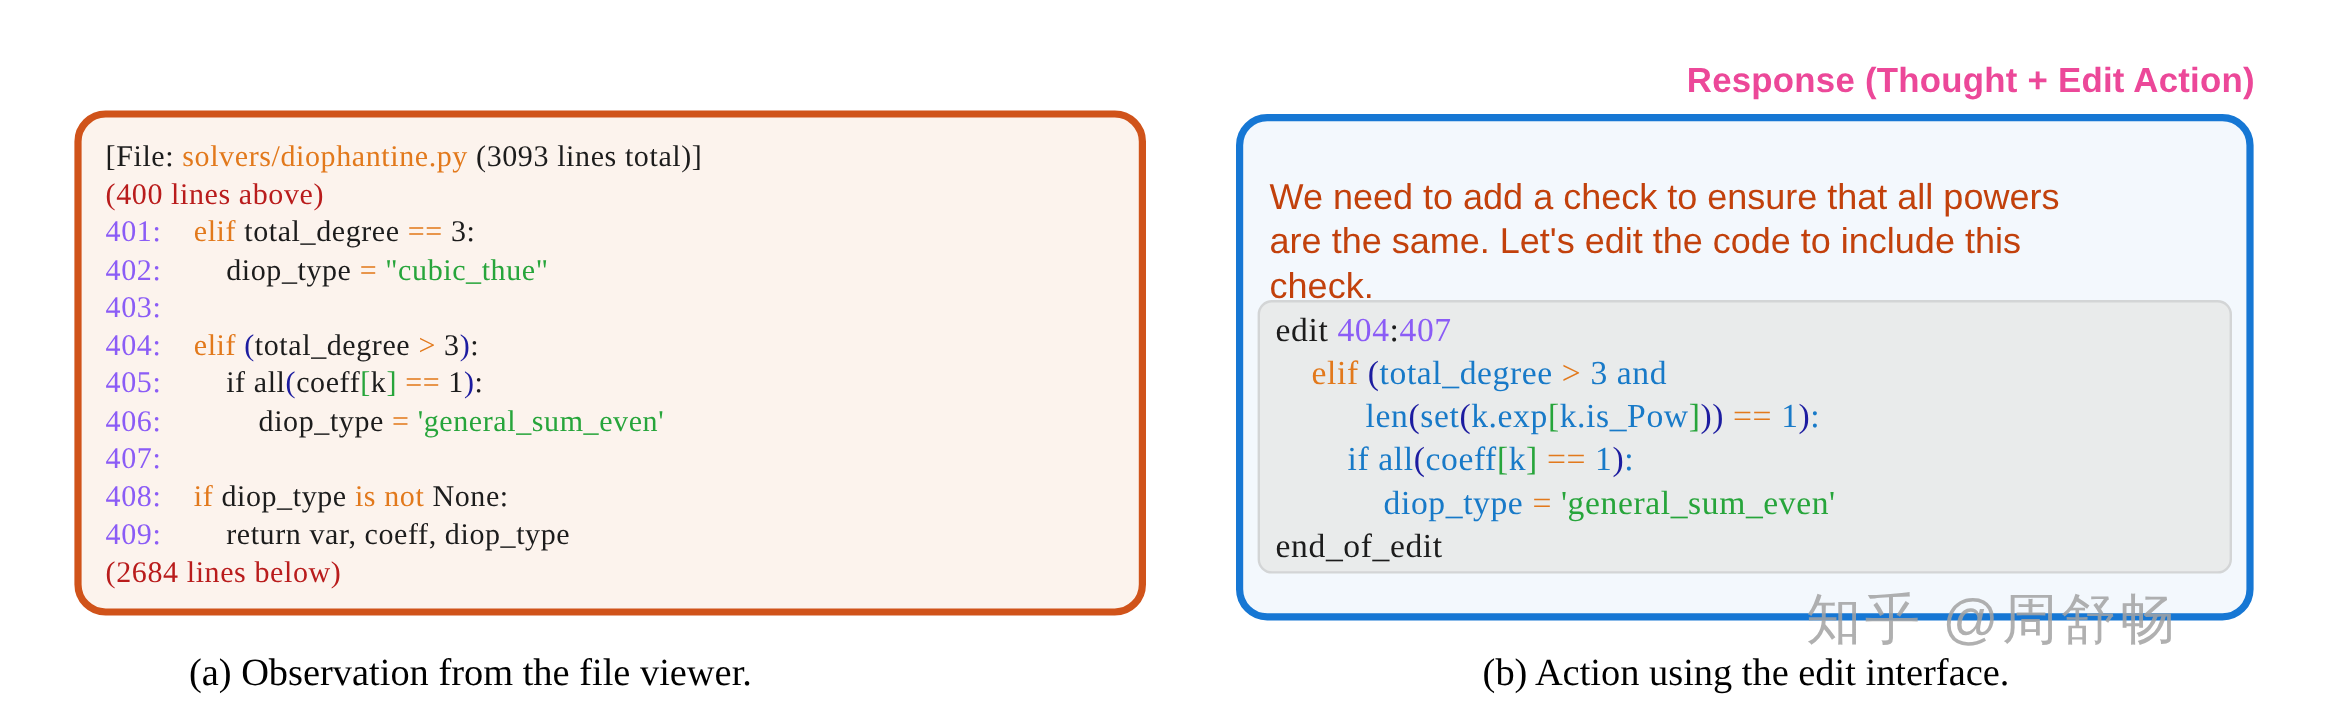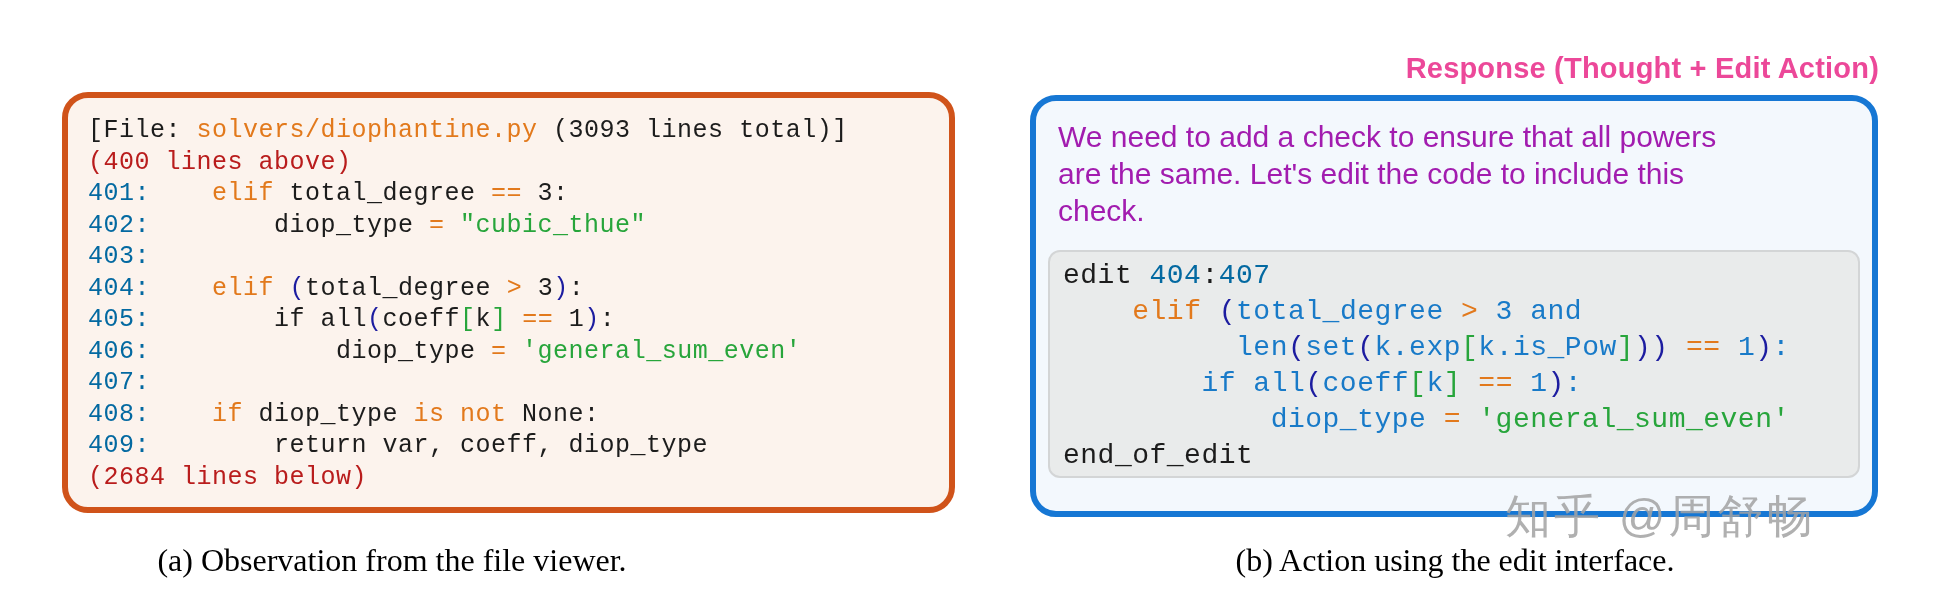--- a/index.html
+++ b/index.html
@@ -14,7 +14,7 @@
   #left-box{left:62px;top:92px;width:893px;height:421px;border:6px solid #d0531a;background:#fcf3ed;}
   #right-box{left:1030px;top:95px;width:848px;height:422px;border:6px solid #1677d4;background:#f3f8fd;}
 
-  .code{font-family:Liberation Mono, monospace;}
+  .code{font-family:Liberation Serif, serif;}
   #file-viewer-code{padding:17px 0 0 20px;font-size:25px;line-height:31.5px;letter-spacing:0.5px;}
   .code-line{white-space:pre;}
 

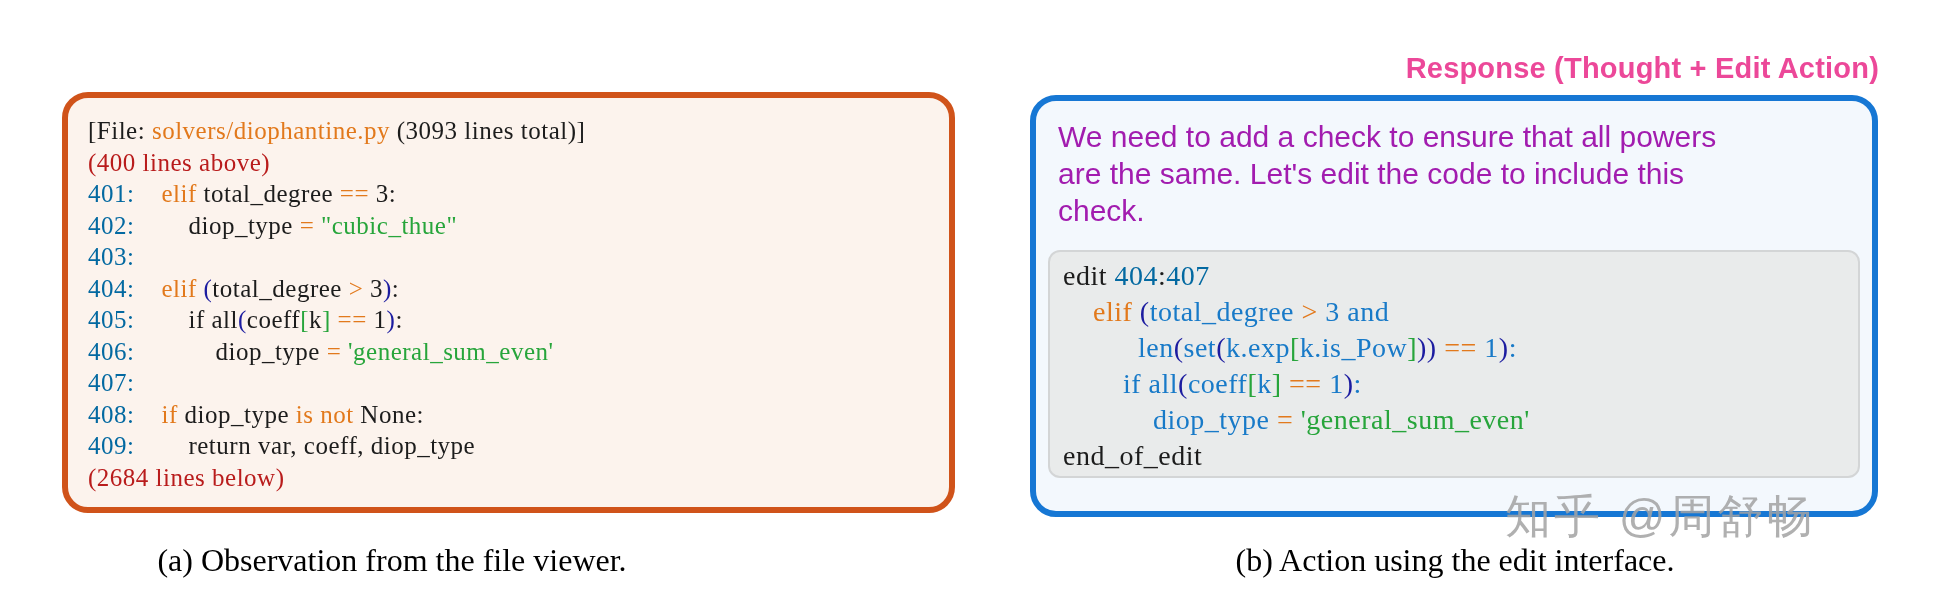--- a/index.html
+++ b/index.html
@@ -18,7 +18,7 @@
   #file-viewer-code{padding:17px 0 0 20px;font-size:25px;line-height:31.5px;letter-spacing:0.5px;}
   .code-line{white-space:pre;}
 
-  #thought{padding:17px 18px 0 22px;font-size:30px;line-height:37px;color:#a21caf;}
+  #thought{padding:17px 18px 0 22px;font-size:30px;line-height:37px;color:#c2410c;margin-top:28px;}
 
   #edit-block{position:absolute;left:1048px;top:250px;width:812px;height:228px;box-sizing:border-box;
               background:#e9ebeb;border:2px solid #d3d5d6;border-radius:12px;

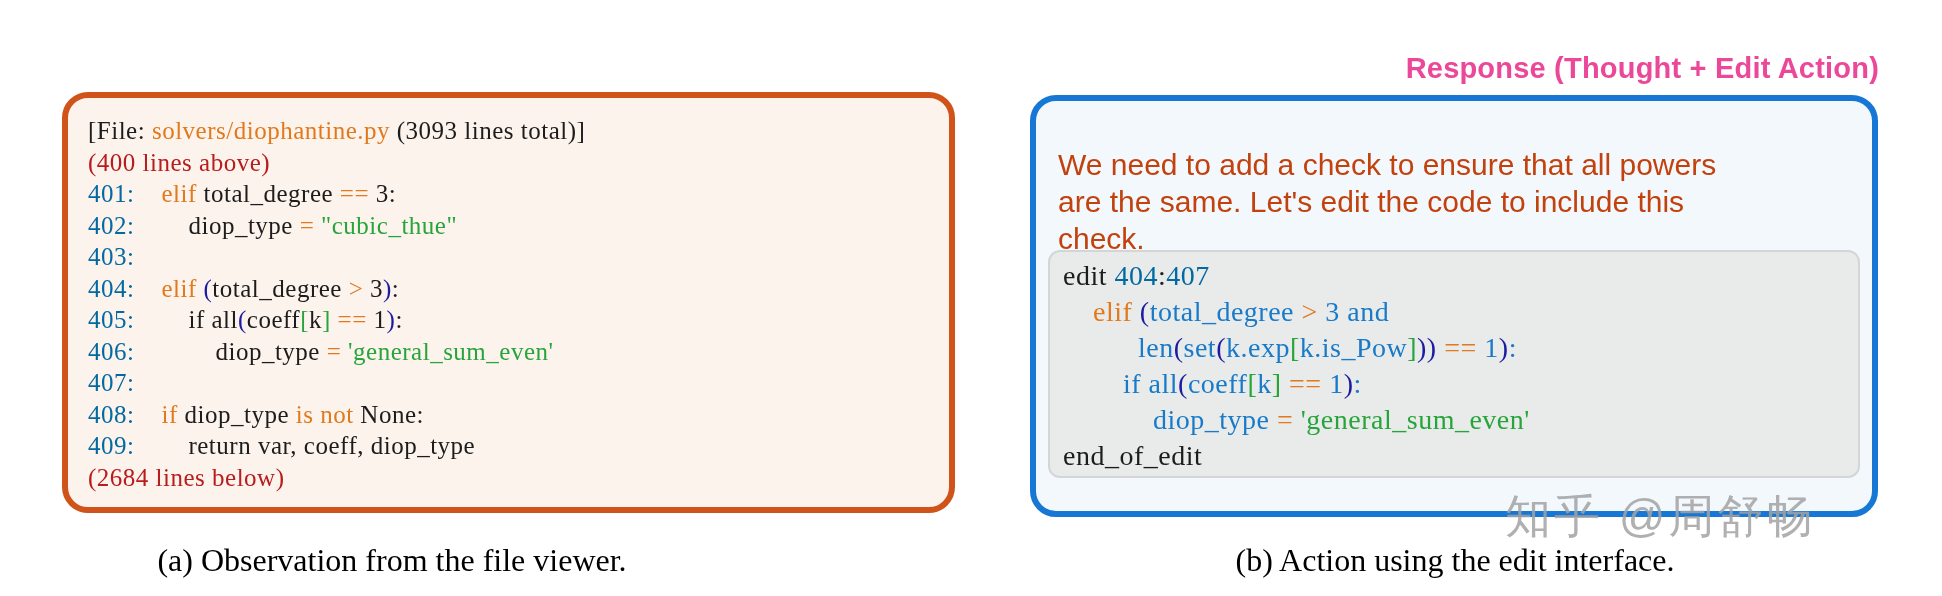--- a/index.html
+++ b/index.html
@@ -26,7 +26,7 @@
 
   .tok-p{color:#1c1c1c}
   .tok-kw{color:#e2791c}
-  .tok-num{color:#0369a1}
+  .tok-num{color:#8b5cf6}
   .tok-str{color:#27a53b}
   .tok-gray{color:#b91c1c}
   .tok-paren{color:#1c1ca0}

